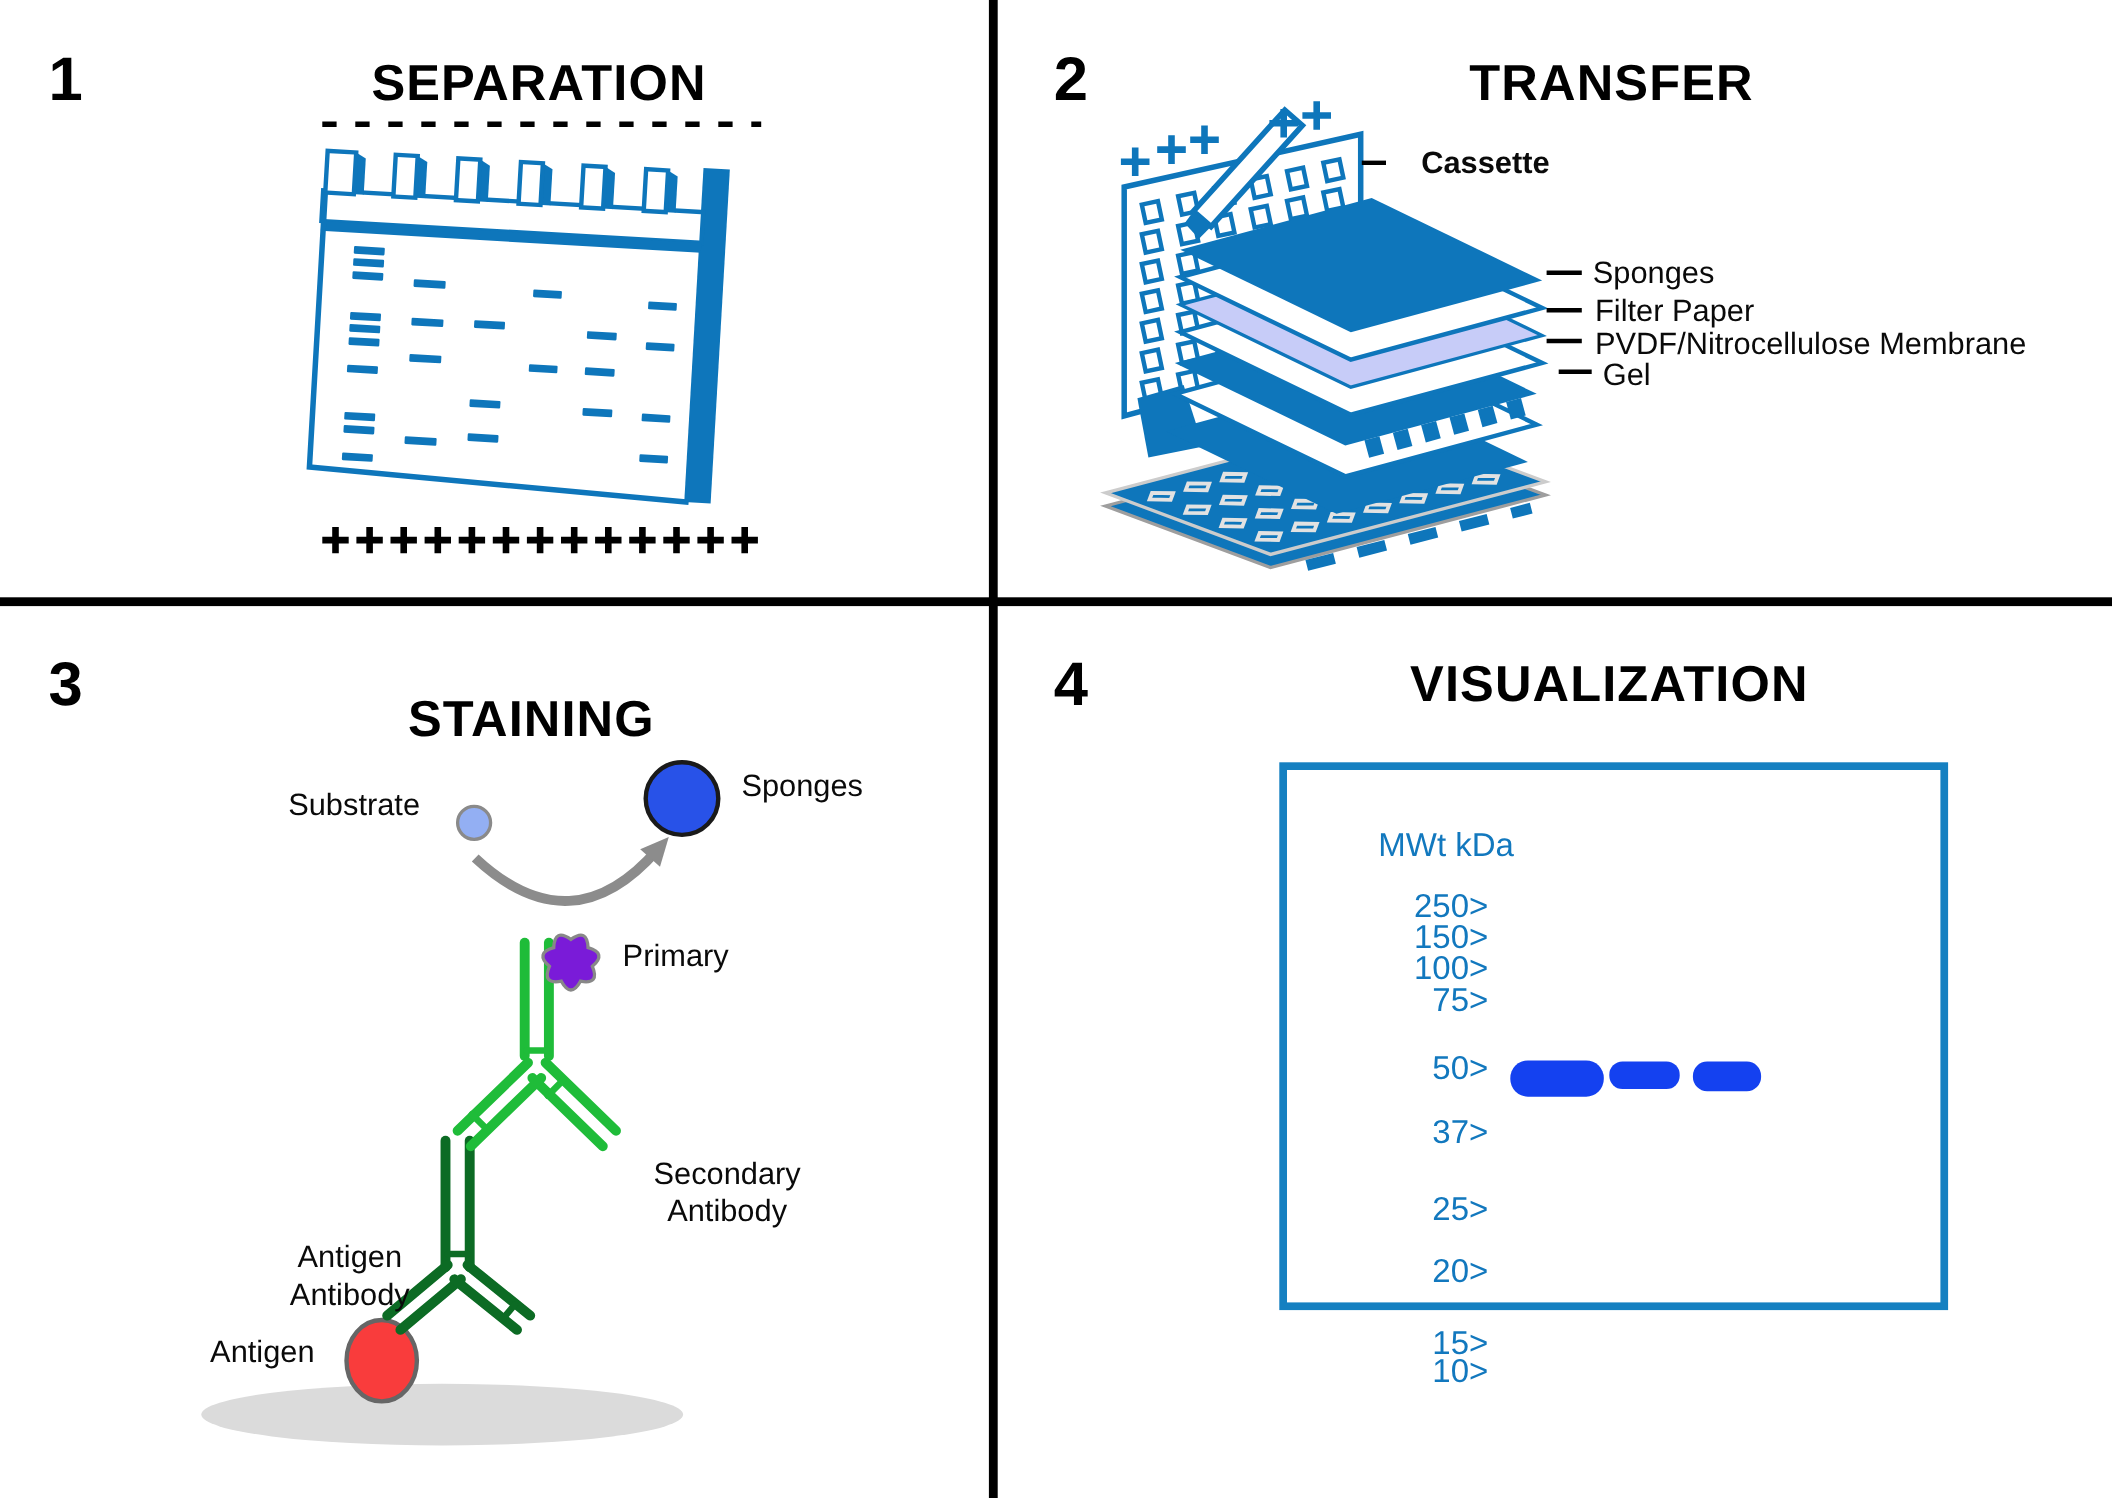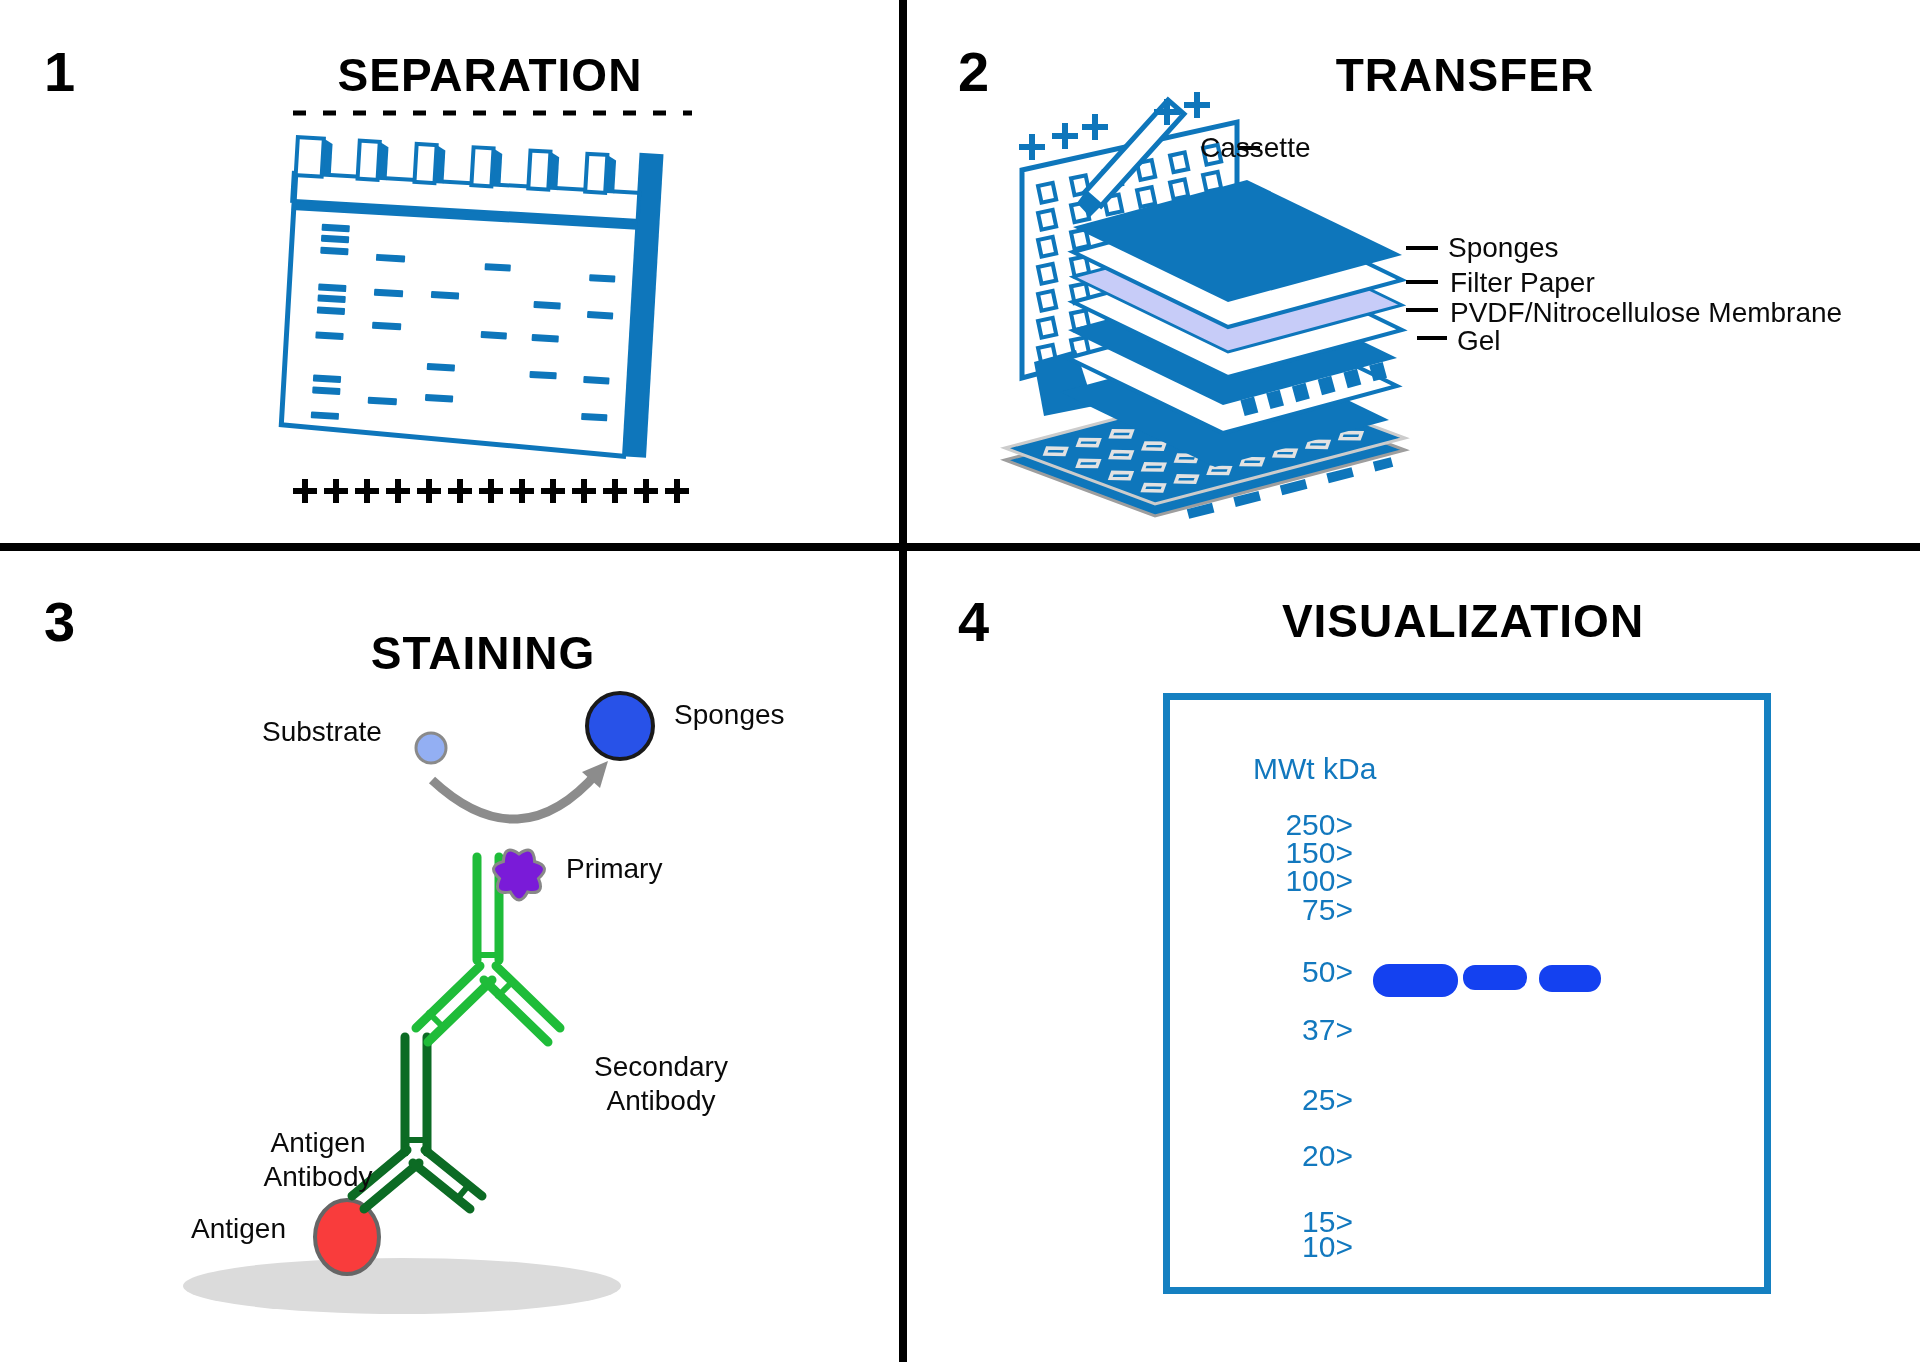--- a/index.html
+++ b/index.html
@@ -271,7 +271,7 @@
 
   <div class="num" style="left:958px;top:44px;">2</div>
   <div class="title" style="left:1465px;top:52px;">TRANSFER</div>
-  <div class="lbl" style="left:1200px;top:131px;">Cassette</div>
+  <div class="lbl" style="left:1292px;top:131px;font-weight:bold;">Cassette</div>
   <div class="lbl" style="left:1448px;top:231px;">Sponges</div>
   <div class="lbl" style="left:1450px;top:266px;">Filter Paper</div>
   <div class="lbl" style="left:1450px;top:296px;">PVDF/Nitrocellulose Membrane</div>

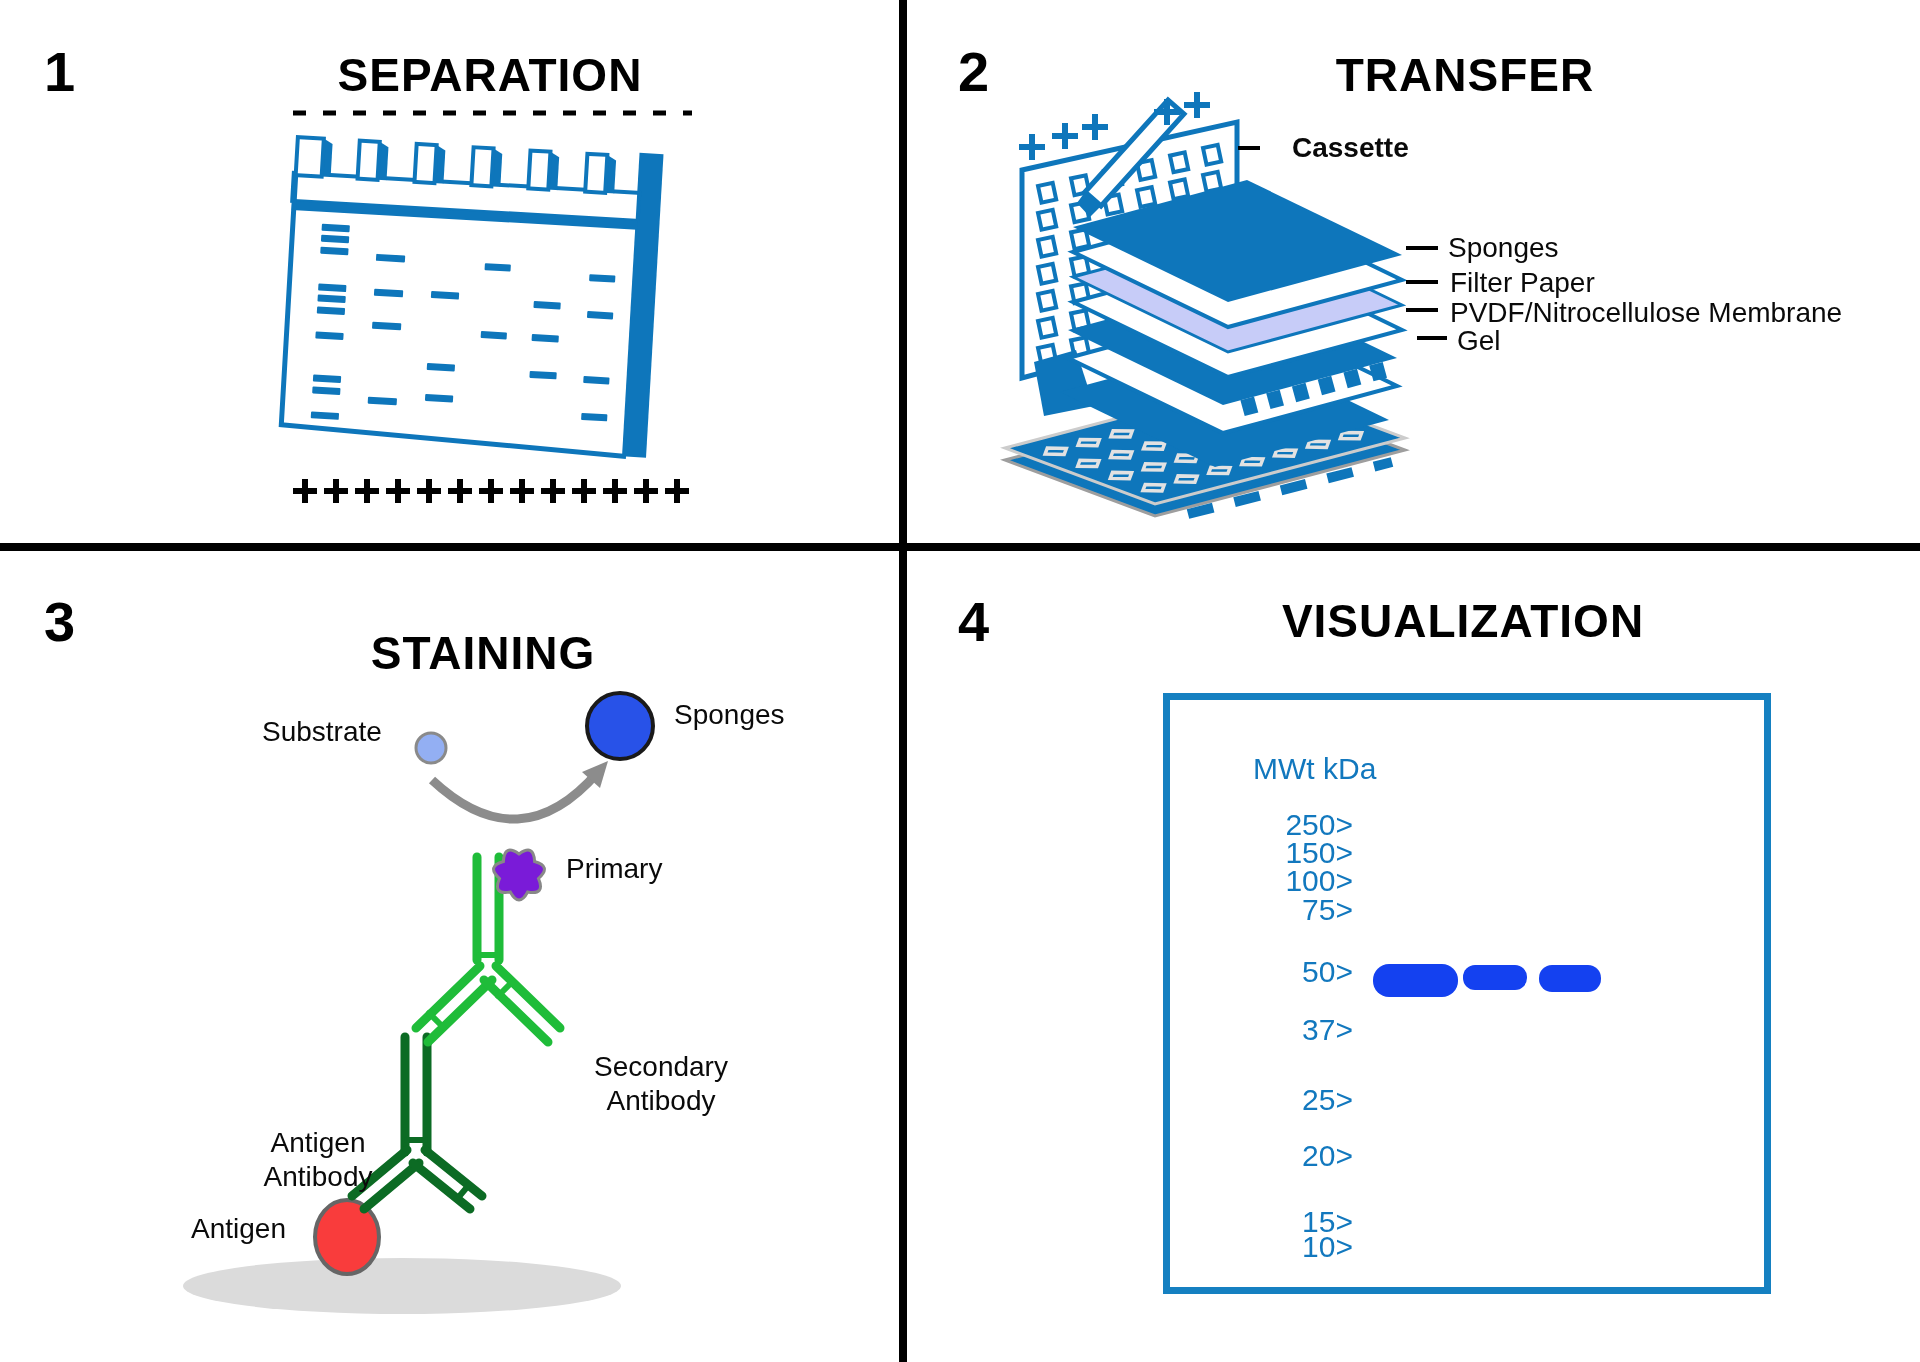--- a/index.html
+++ b/index.html
@@ -19,7 +19,7 @@
   .fw{fill:#ffffff;}      .fn{fill:none;}
   .fm{fill:var(--membrane);}
   
-  #blot-box{position:absolute;left:1163px;top:693px;width:608px;height:601px;
+  #blot-box{position:absolute;left:1163px;top:693px;width:608px;height:498px;
             border:7px solid var(--boxblue);box-sizing:border-box;}
   #mwt-header{position:absolute;font-size:30px;color:var(--ladder);white-space:nowrap;}
   .ladder-row{position:absolute;right:411px;font-size:30px;color:var(--ladder);

